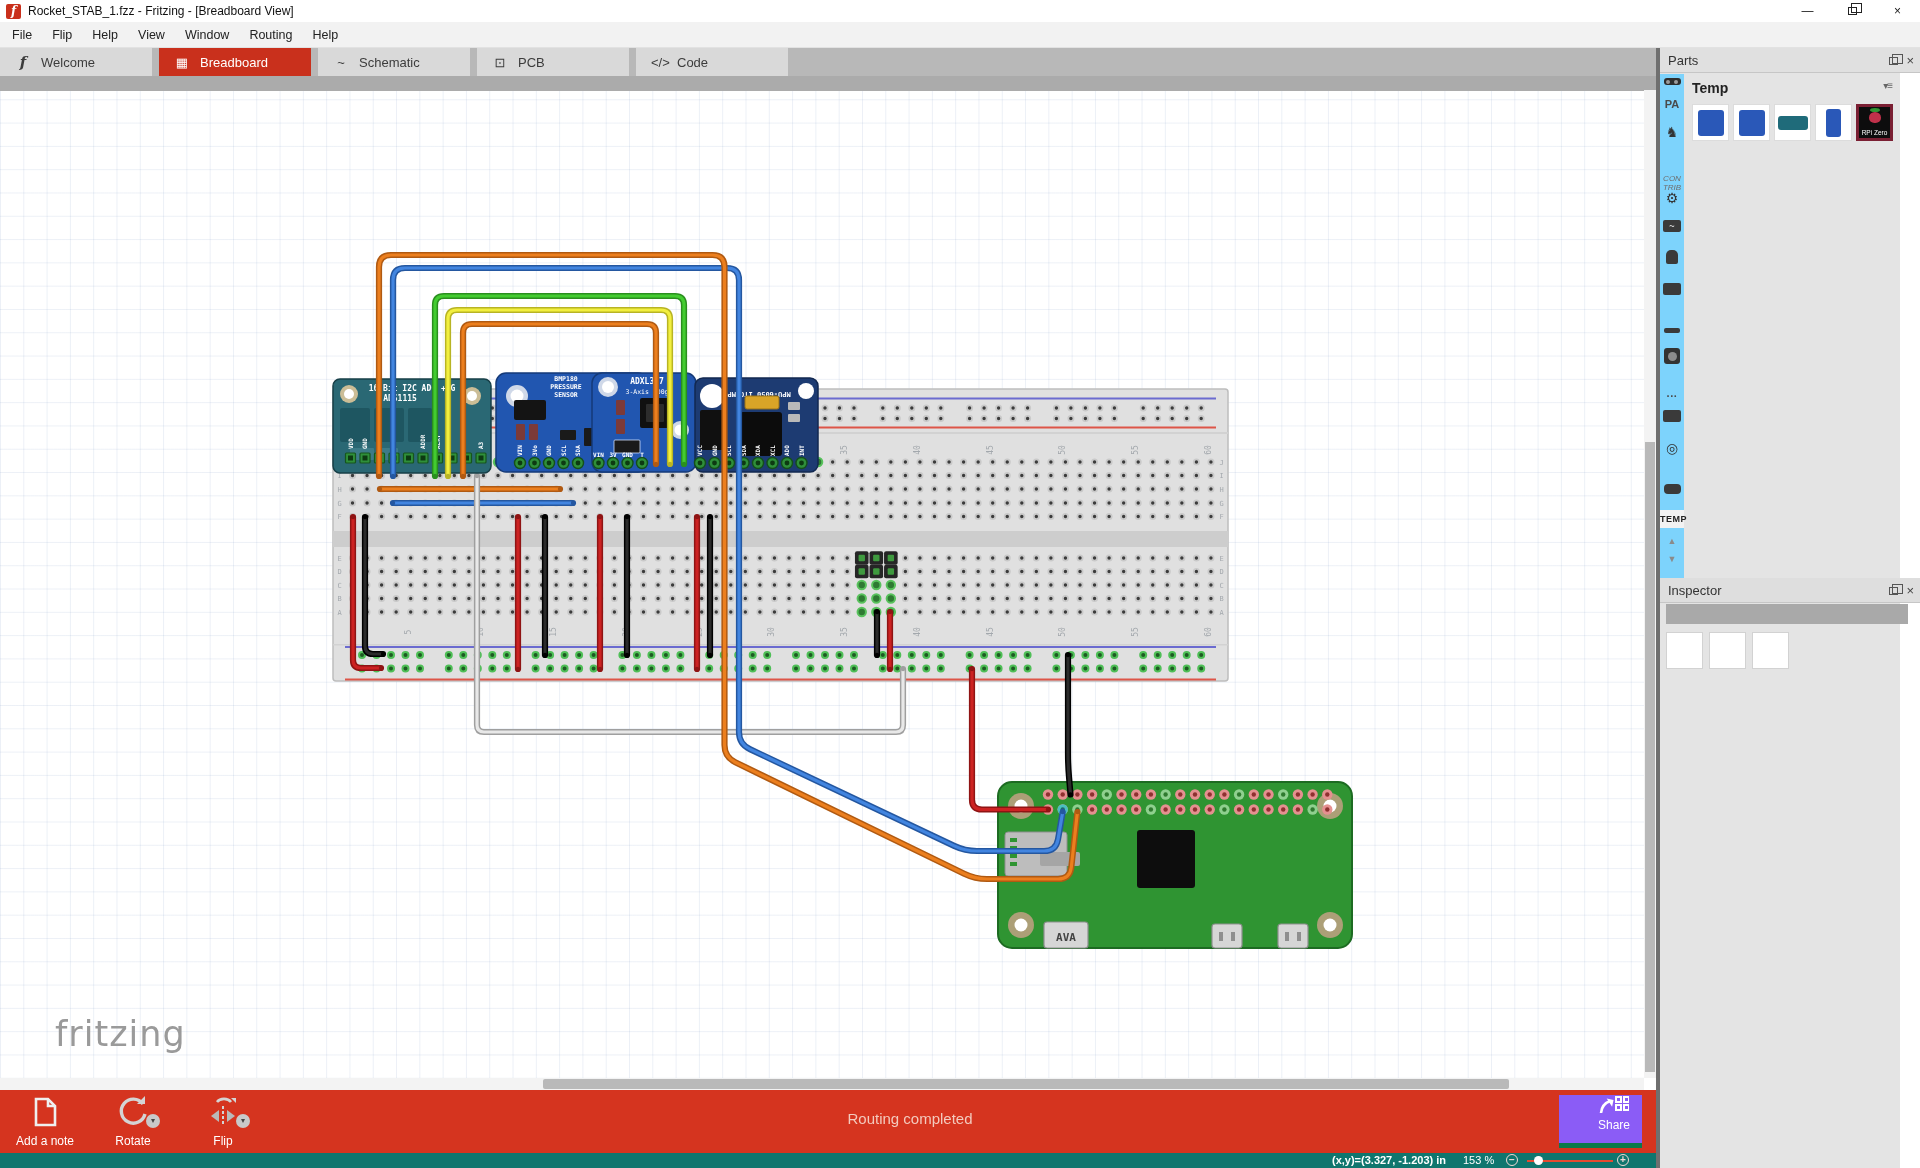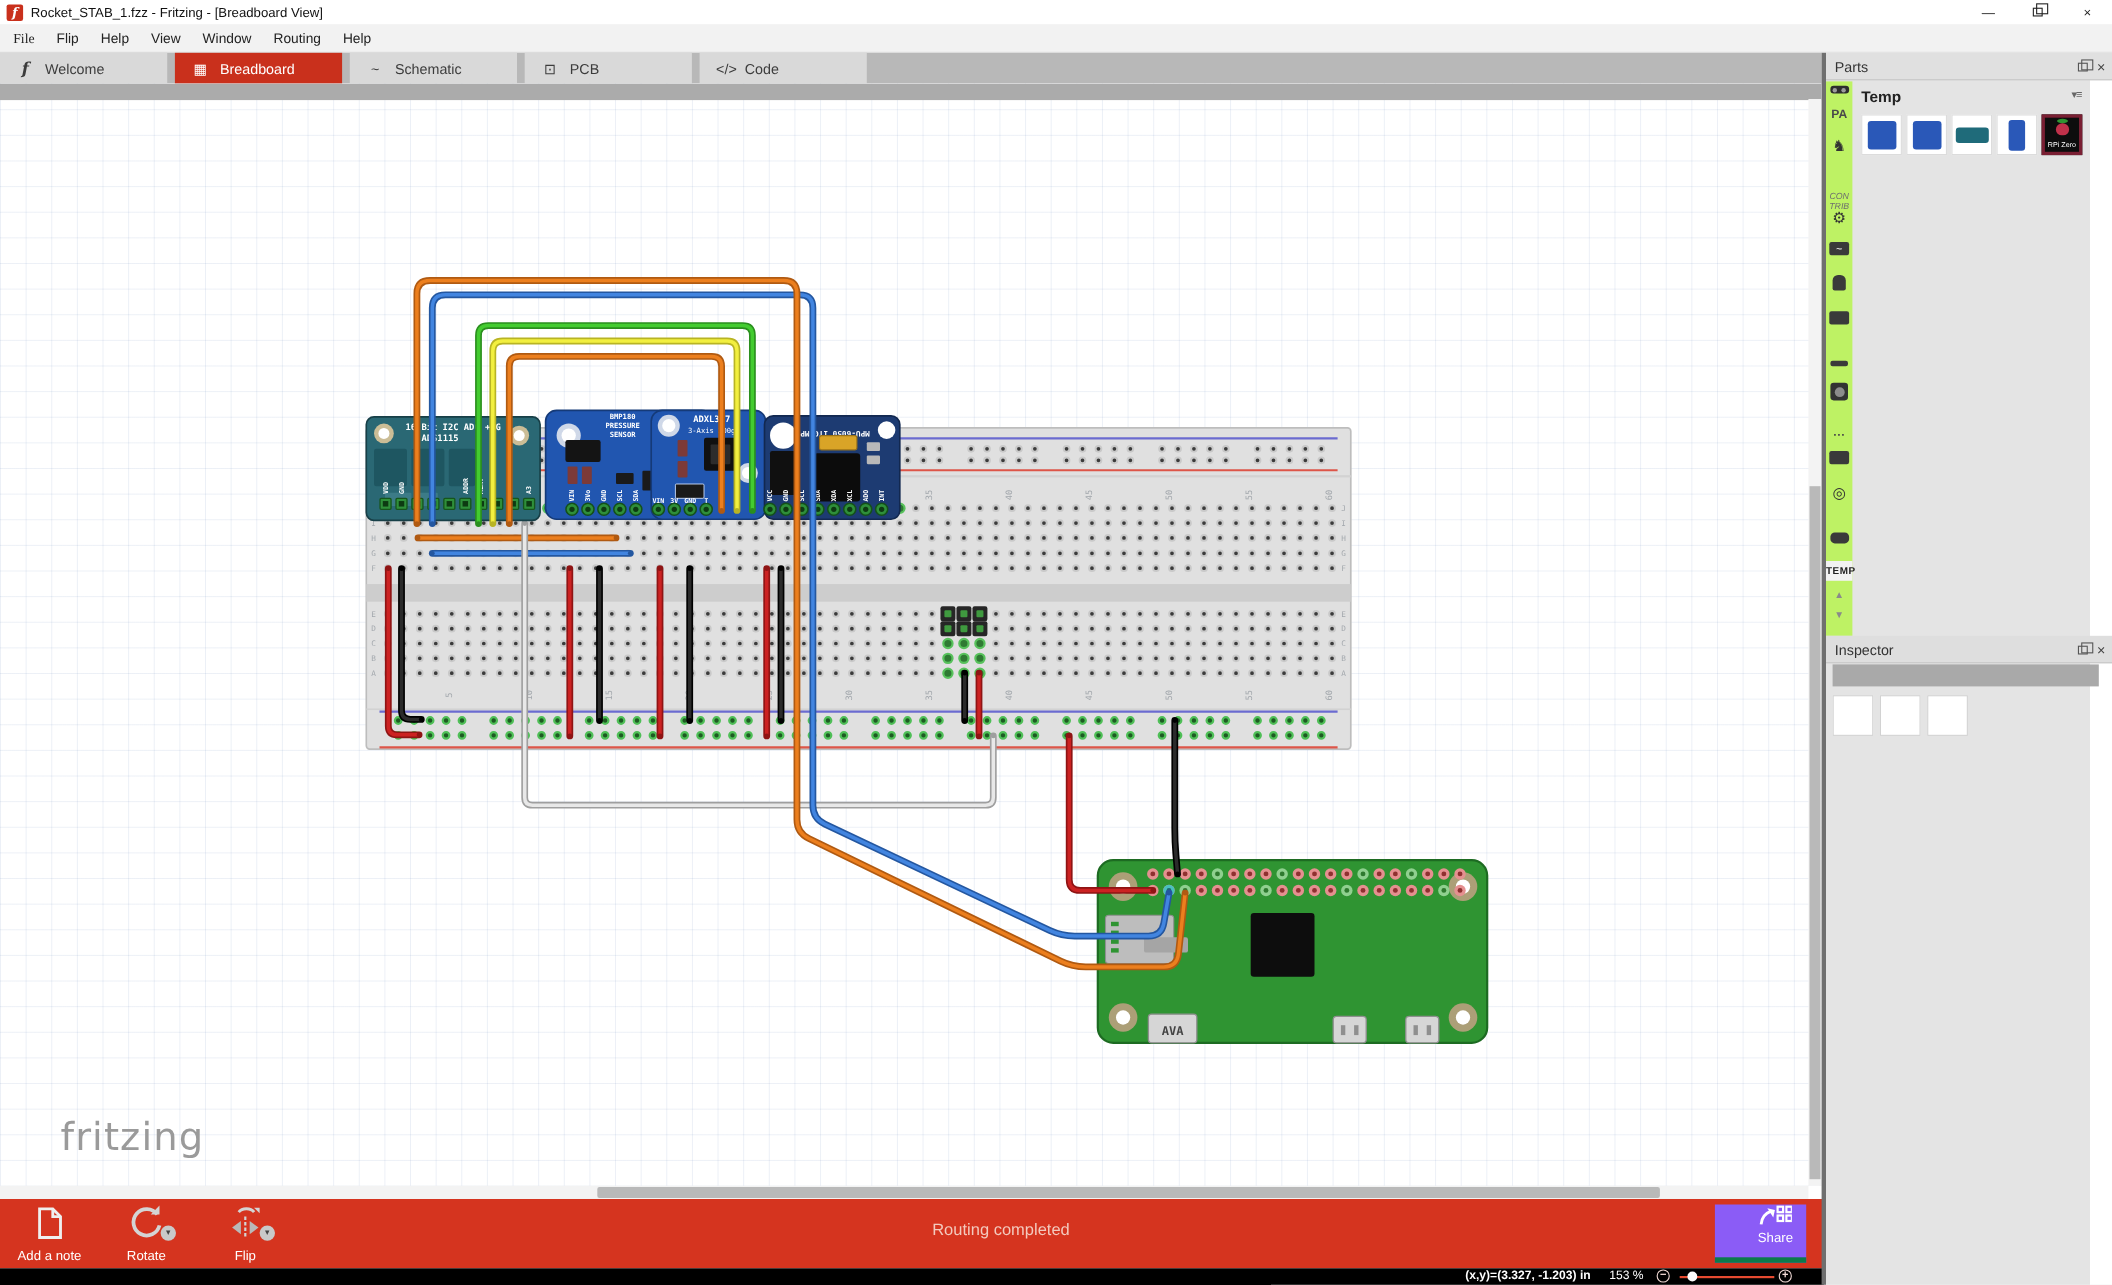--- a/index.html
+++ b/index.html
@@ -21,7 +21,7 @@
   .menubar { position:absolute; left:0; top:22px; width:1920px; height:26px; background:#f2f2f2;
     display:flex; align-items:center; font-size:12.5px; color:#222; border-bottom:1px solid #e2e2e2; }
   .menuitem { padding:0 10px; height:26px; line-height:26px; }
-  .menuitem:first-child { margin-left:2px;font-family:Liberation Serif, serif; }
+  .menuitem:first-child { margin-left:2px; }
 
   
   .tabbar { position:absolute; left:0; top:48px; width:1656px; height:28px; background:#b8b8b8;

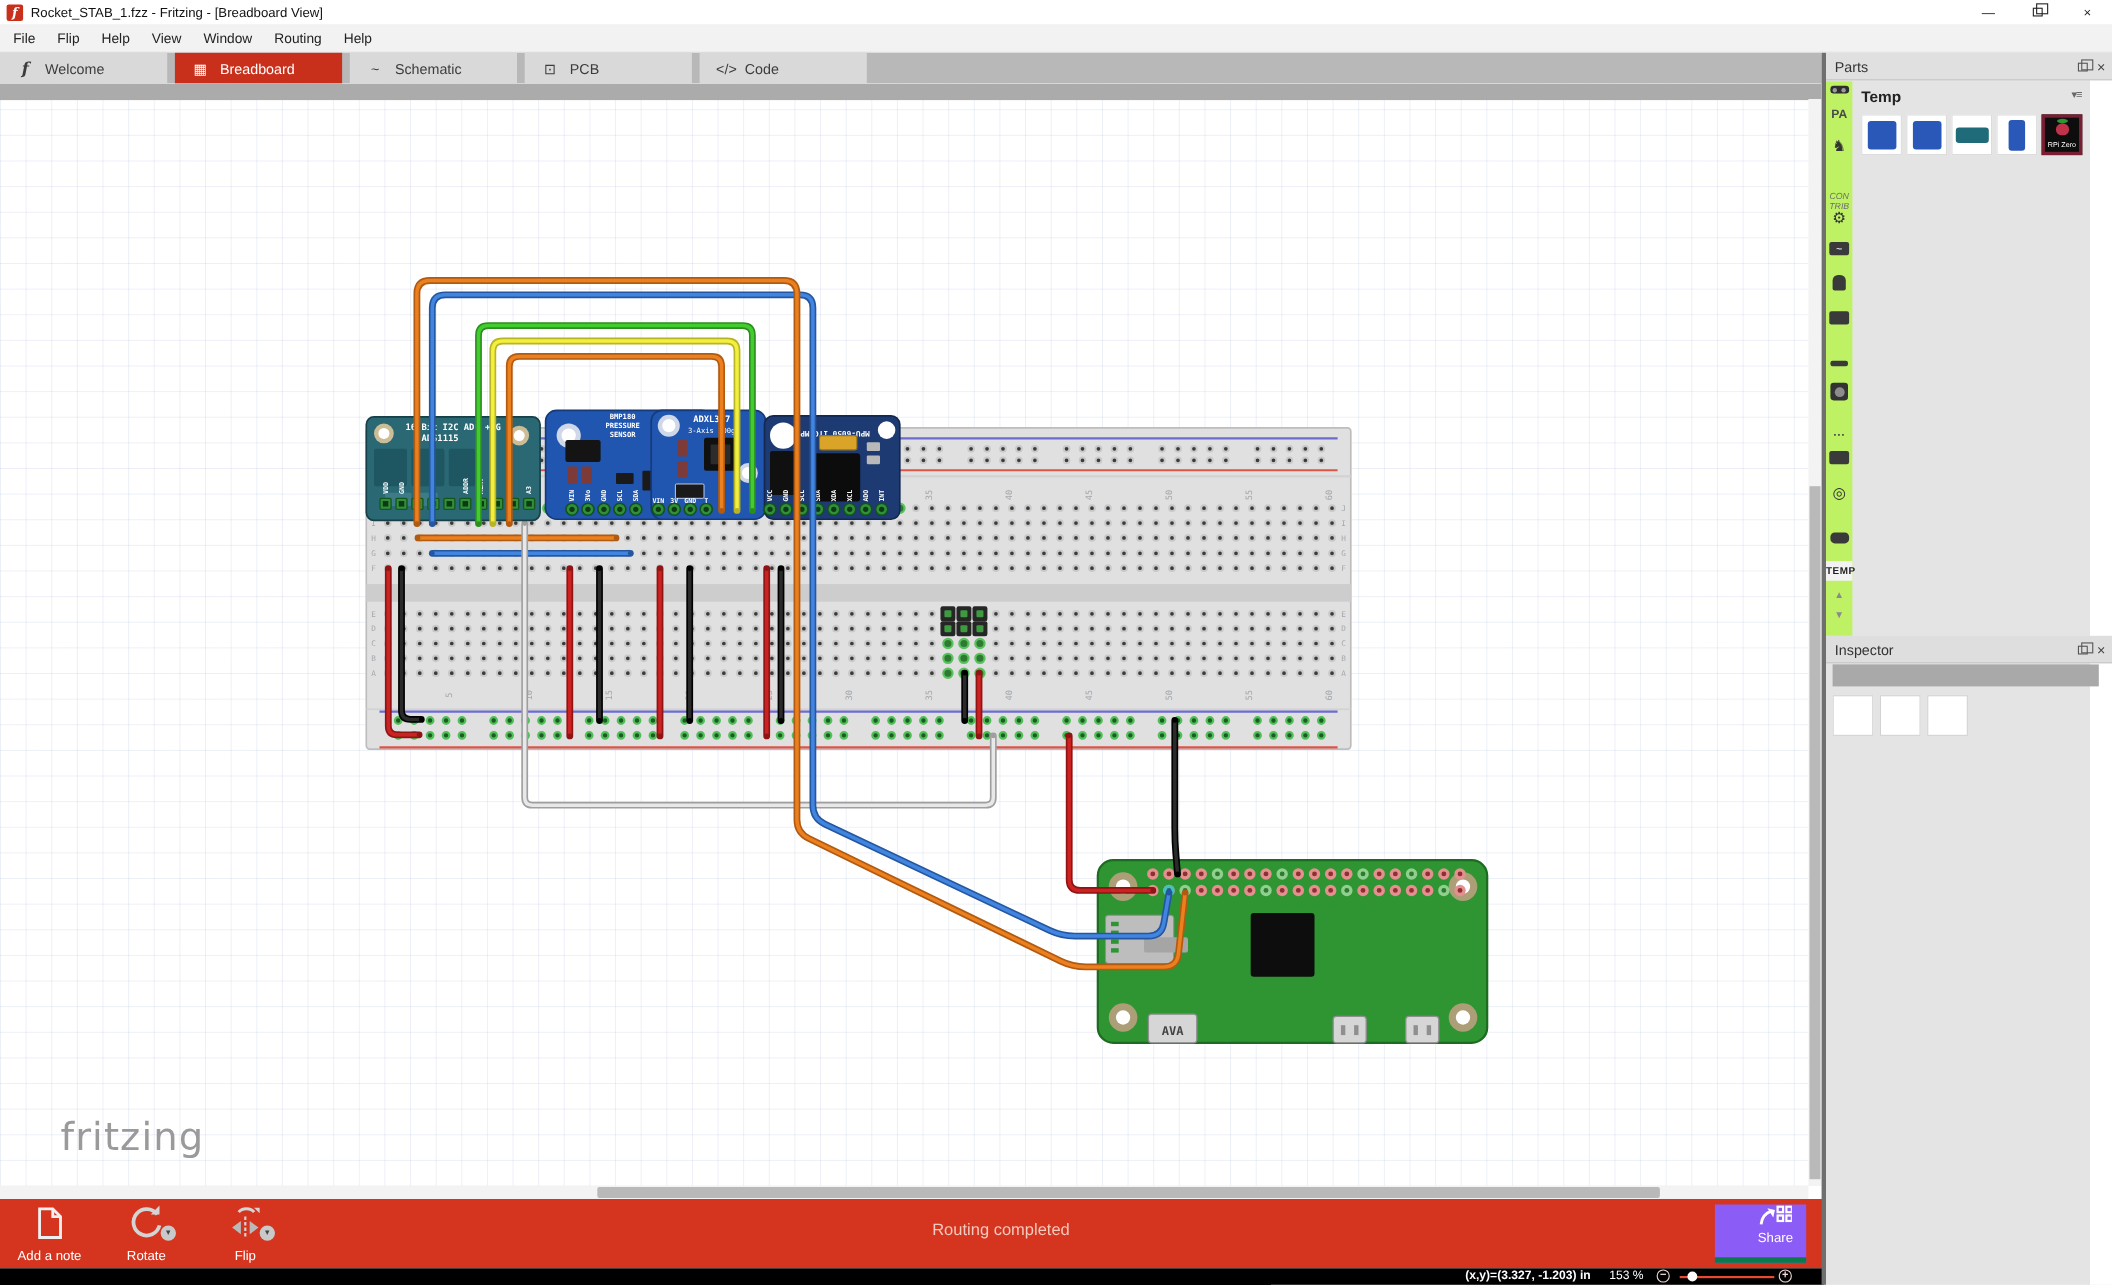--- a/index.html
+++ b/index.html
@@ -83,7 +83,7 @@
   .float-ic::before { content:""; position:absolute; left:2px; top:-4px; width:9px; height:8px; border:1px solid #555; }
   .close-x { font-size:13px; color:#444; line-height:10px; }
 
-  .binstrip { position:absolute; left:0; top:26px; width:24px; height:504px; background:#bef264; }
+  .binstrip { position:absolute; left:0; top:26px; width:24px; height:504px; background:#7dd3fc; }
   .binitem { position:absolute; left:0; width:24px; text-align:center; color:#333; }
   .chip-ic { margin:0 auto; width:18px; height:12px; background:#3a3a3a; border-radius:2px;
     color:#ddd; font-size:9px; line-height:12px; font-weight:bold; }

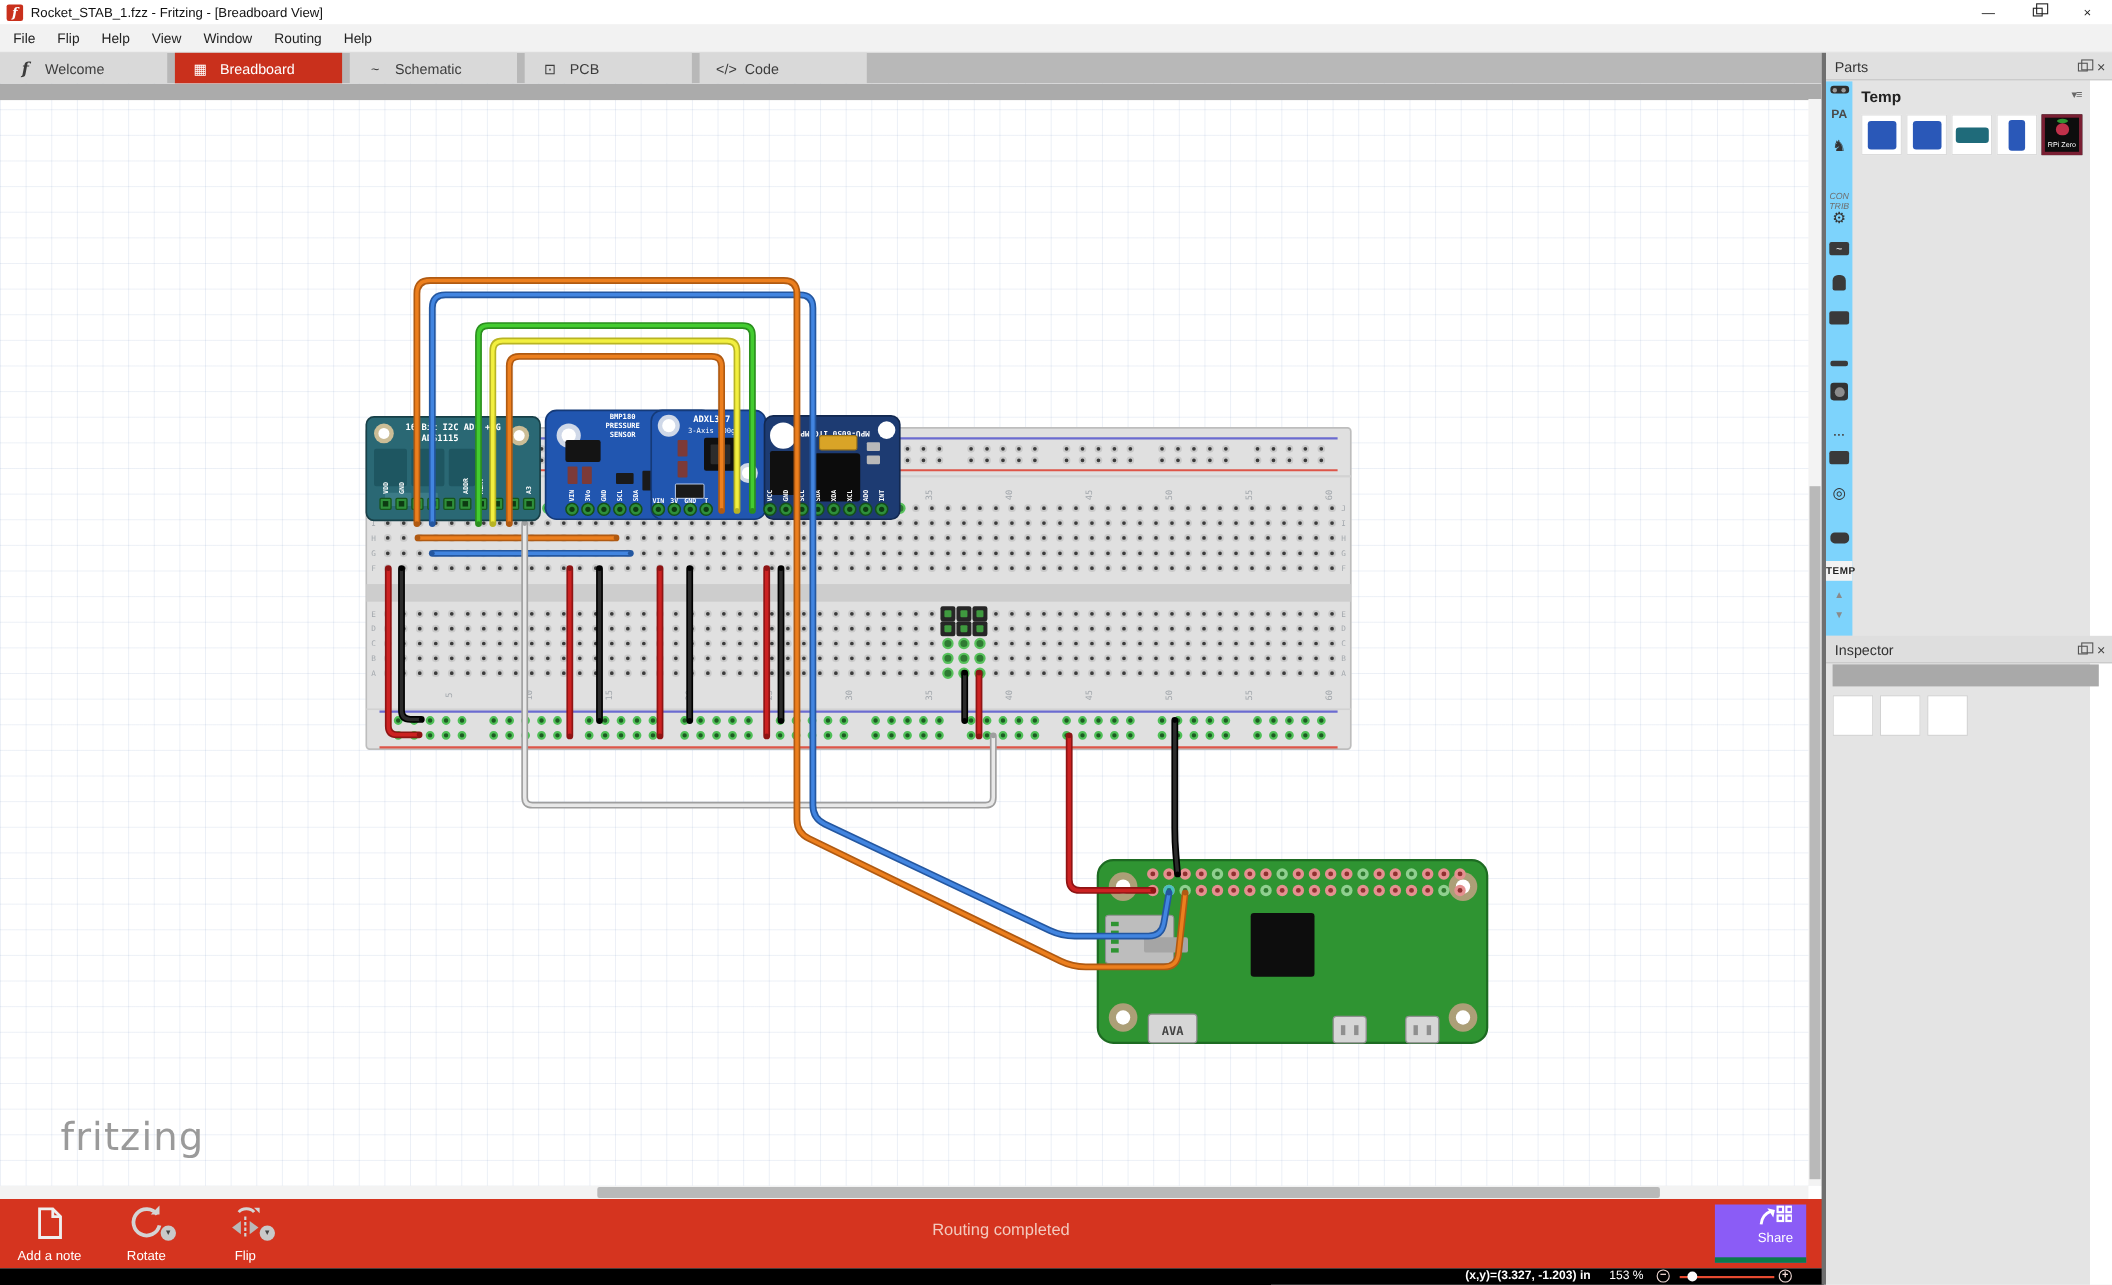--- a/index.html
+++ b/index.html
@@ -63,7 +63,7 @@
     justify-content:flex-start; color:#fff; font-size:12px; gap:3px;padding-left:27px; }
 
   
-  .statusbar { position:absolute; left:0; top:1153px; width:1658px; height:15px; background:#000000;
+  .statusbar { position:absolute; left:0; top:1153px; width:1658px; height:15px; background:#0f766e;
     color:#fff; font-size:11px; }
   .coords { position:absolute; left:1332px; top:1px; font-weight:bold; }
   .zoompct { position:absolute; left:1463px; top:1px; }

